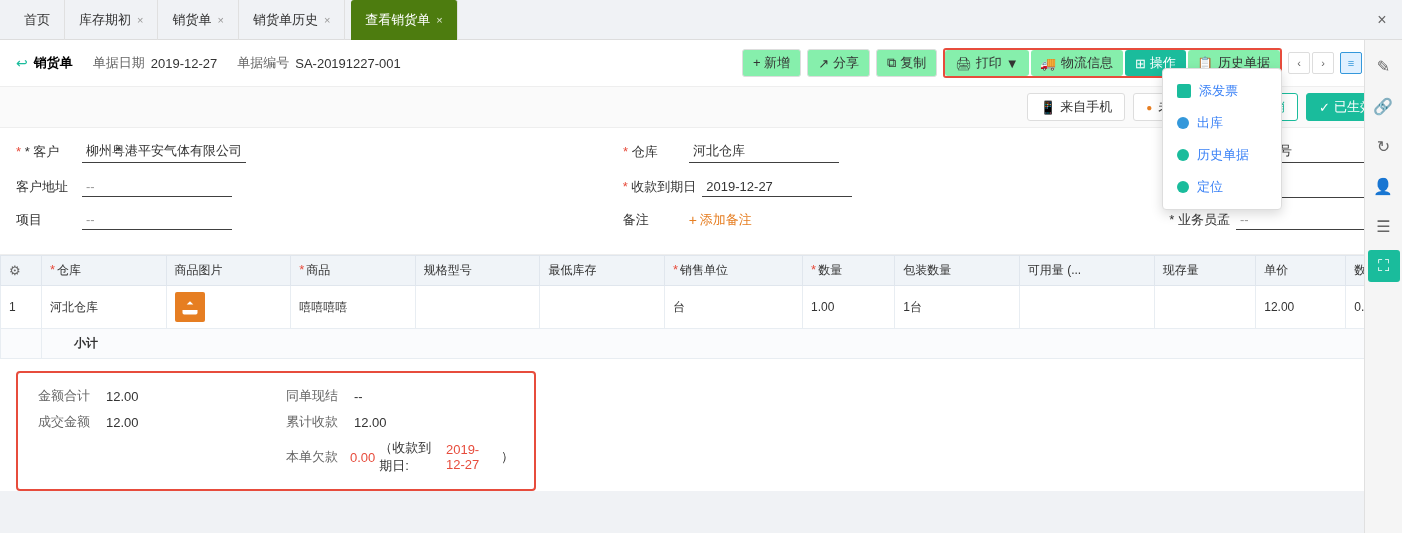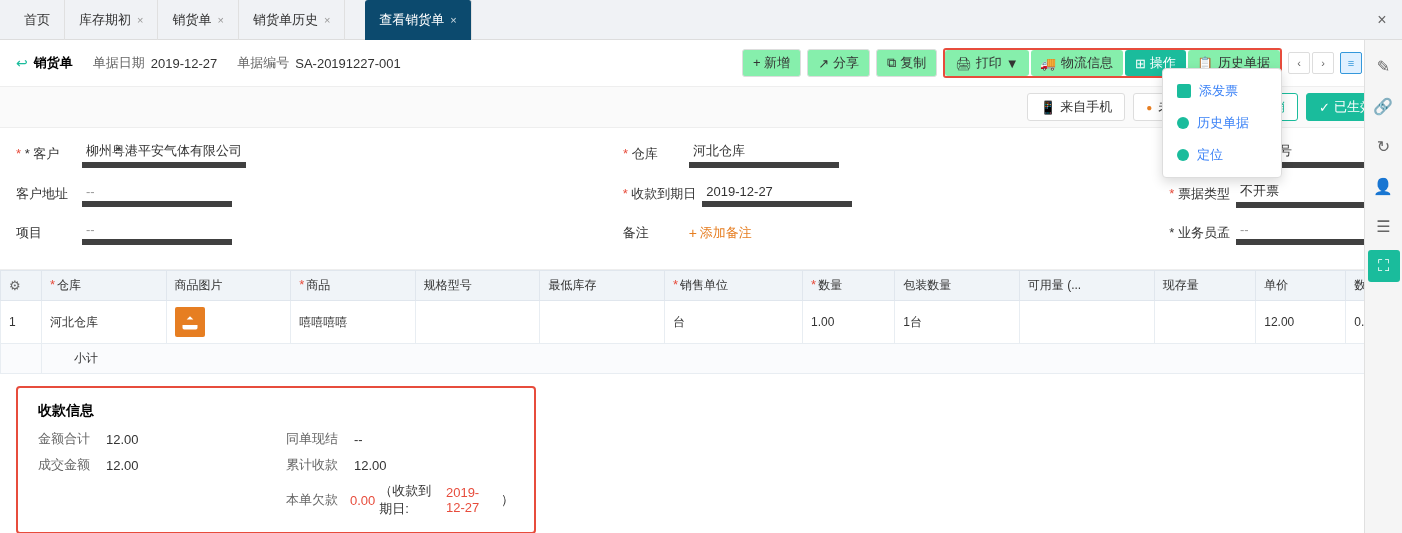--- a/index.html
+++ b/index.html
@@ -13,7 +13,7 @@
       display: flex; align-items: center; padding: 0 14px; height: 40px; cursor: pointer; font-size: 13px; color: #333; white-space: nowrap; border-right: 1px solid #e0e0e0;
     }
     .tab-item .close-icon { margin-left: 6px; color: #999; font-size: 11px; cursor: pointer; }
-    .tab-item.highlight { background: #0c4a6e; color: #fff; border-radius: 3px 3px 0 0; margin: 0 20px; }
+    .tab-item.highlight { background: #4d7c0f; color: #fff; border-radius: 3px 3px 0 0; margin: 0 6px; }
     .tab-item.highlight .close-icon { color: rgba(255,255,255,0.8); }
     .tab-close-btn { position: absolute; right: 0; top: 0; height: 40px; width: 40px; display: flex; align-items: center; justify-content: center; cursor: pointer; font-size: 16px; color: #666; }
 

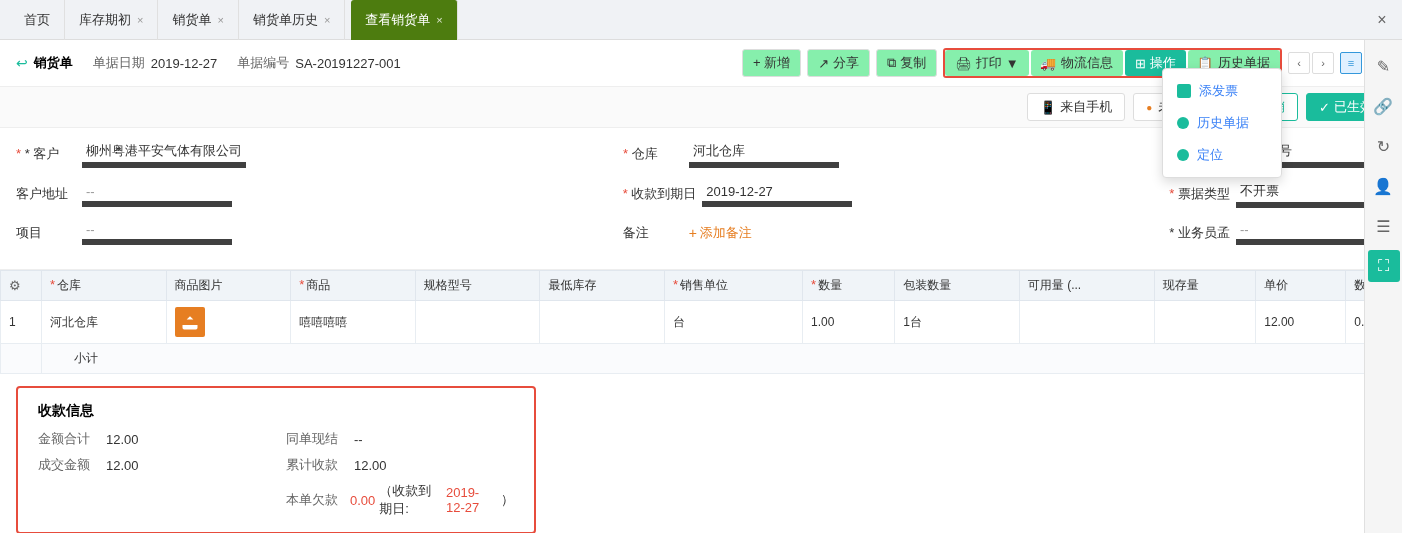--- a/index.html
+++ b/index.html
@@ -372,6 +372,10 @@
     <span>添发票</span>
   </div>
   <div class="dropdown-item">
+    <span class="circle-icon circle-blue"></span>
+    <span>出库</span>
+  </div>
+  <div class="dropdown-item">
     <span class="circle-icon circle-green"></span>
     <span>历史单据</span>
   </div>

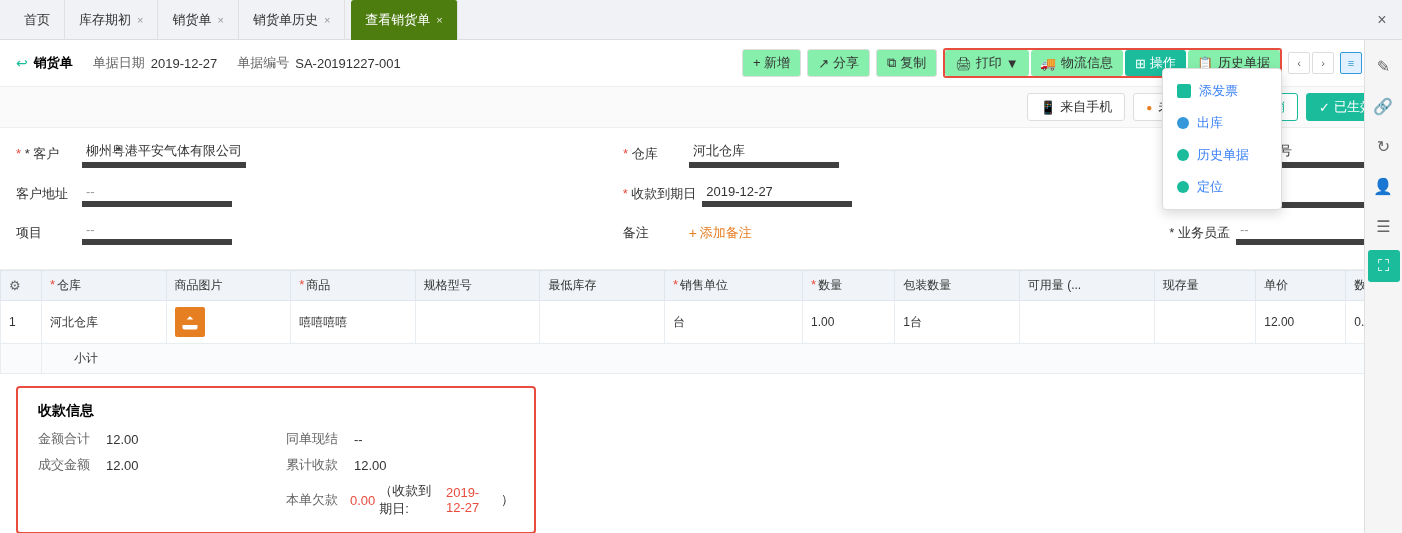--- a/index.html
+++ b/index.html
@@ -54,7 +54,7 @@
     .form-field { display: flex; align-items: center; flex: 1; gap: 6px; }
     .form-label { color: #333; white-space: nowrap; min-width: 60px; }
     .required { color: #e74c3c; }
-    .form-value { color: #333; border-bottom: 6px solid #404040; min-width: 150px; padding: 2px 4px; }
+    .form-value { color: #333; border-bottom: 1px solid #404040; min-width: 150px; padding: 2px 4px; }
     .form-value.dashed { color: #999; }
     .add-note { color: #e67e22; cursor: pointer; display: flex; align-items: center; gap: 3px; }
     .add-note-plus { font-size: 14px; }

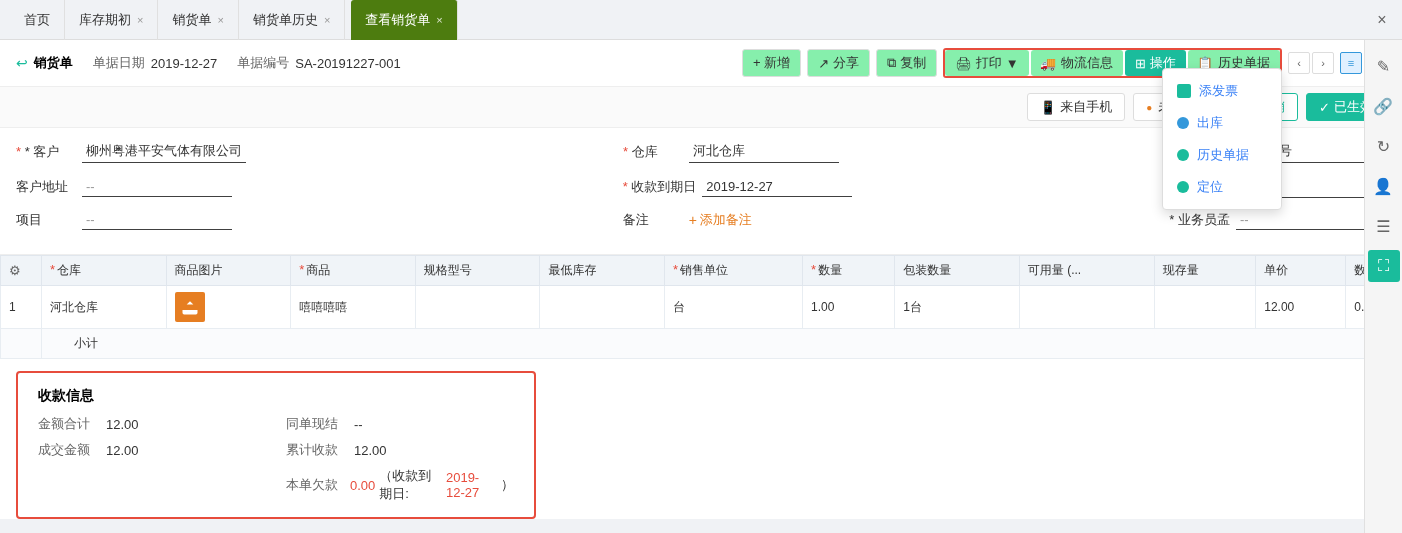--- a/index.html
+++ b/index.html
@@ -66,7 +66,7 @@
     .data-table th { background: #f0f4f8; border: 1px solid #e0e6ed; padding: 6px 8px; text-align: left; font-weight: normal; color: #333; white-space: nowrap; font-size: 12px; }
     .data-table td { border: 1px solid #e8edf2; padding: 6px 8px; font-size: 12px; color: #333; }
     .data-table tr:nth-child(even) td { background: #fafbfd; }
-    .data-table .subtotal td { background: #f9f0e8; font-weight: normal; padding-left: 32px; }
+    .data-table .subtotal td { background: #f9f0e8; font-weight: bold; padding-left: 32px; }
     .col-settings { width: 36px; text-align: center; }
     .settings-icon { cursor: pointer; color: #666; }
     .required-col::before { content: '*'; color: #e74c3c; margin-right: 2px; }

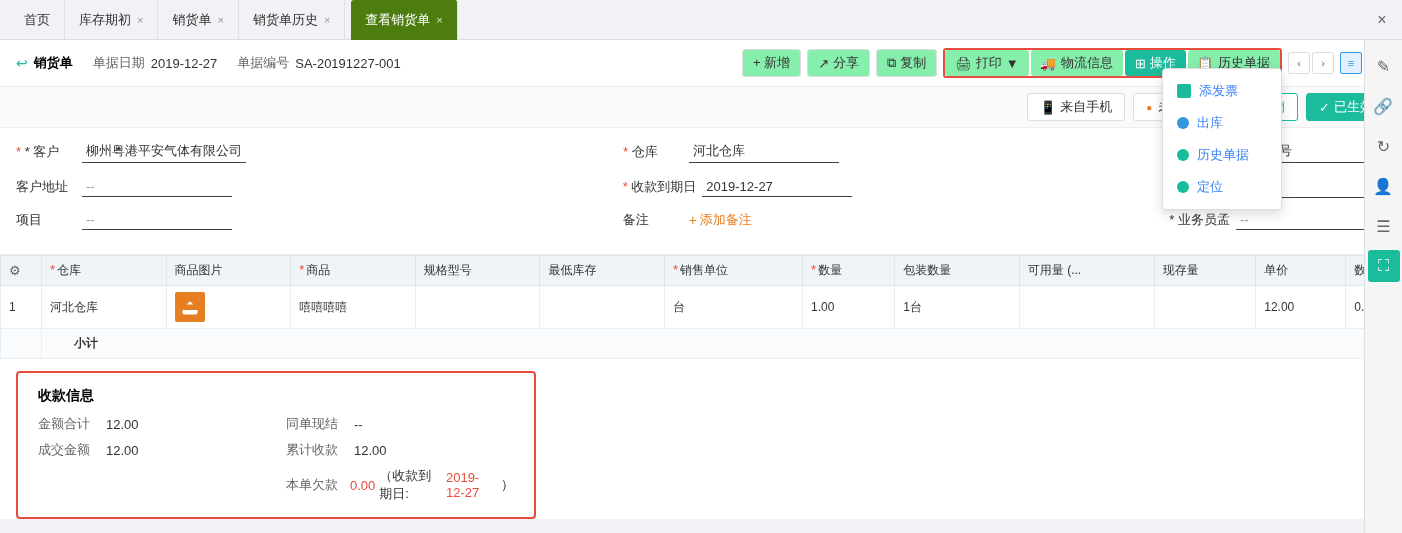--- a/index.html
+++ b/index.html
@@ -336,7 +336,6 @@
   </div>
 
   <div class="payment-box">
-    <div class="payment-title">收款信息</div>
     <div class="payment-grid">
       <div class="payment-row">
         <span class="payment-label">金额合计</span>

